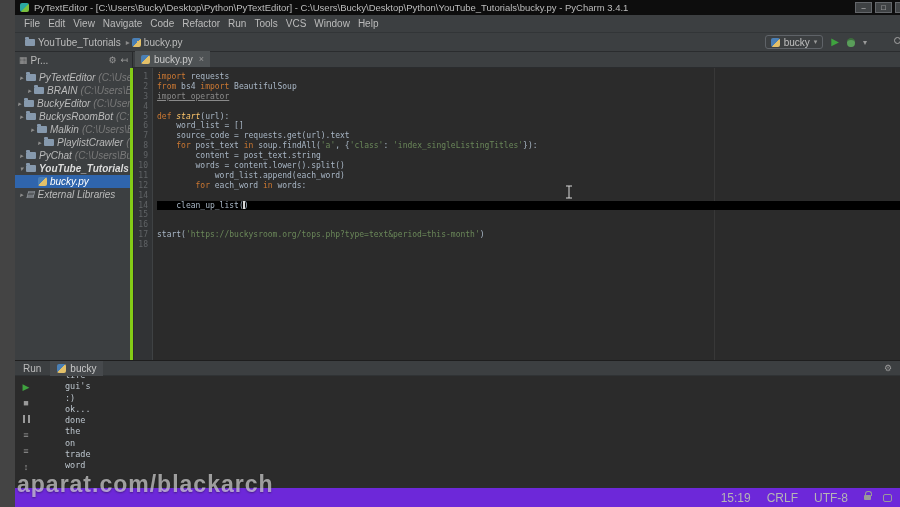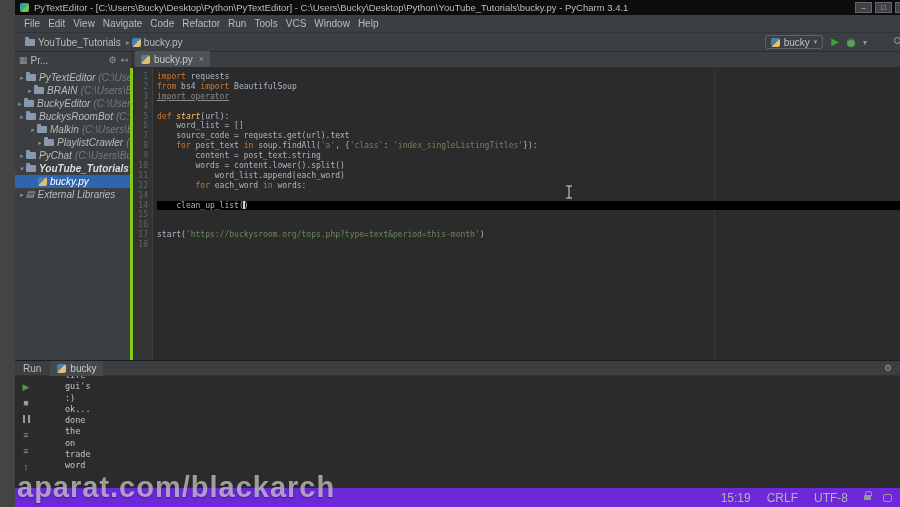--- a/index.html
+++ b/index.html
@@ -138,7 +138,7 @@
     clip-path:polygon(100% 0, 100% 100%, 0 100%); }
 
   
-  .watermark { position:absolute; left:2px; top:471px; z-index:50; font-size:29px; font-weight:bold;
+  .watermark { position:absolute; left:2px; top:471px; z-index:50; font-size:23px; font-weight:bold;
     letter-spacing:1px; color:rgba(235,235,235,0.62); text-shadow:0 1px 2px rgba(0,0,0,0.35);
     font-family:"Liberation Sans", sans-serif; }
 </style>

